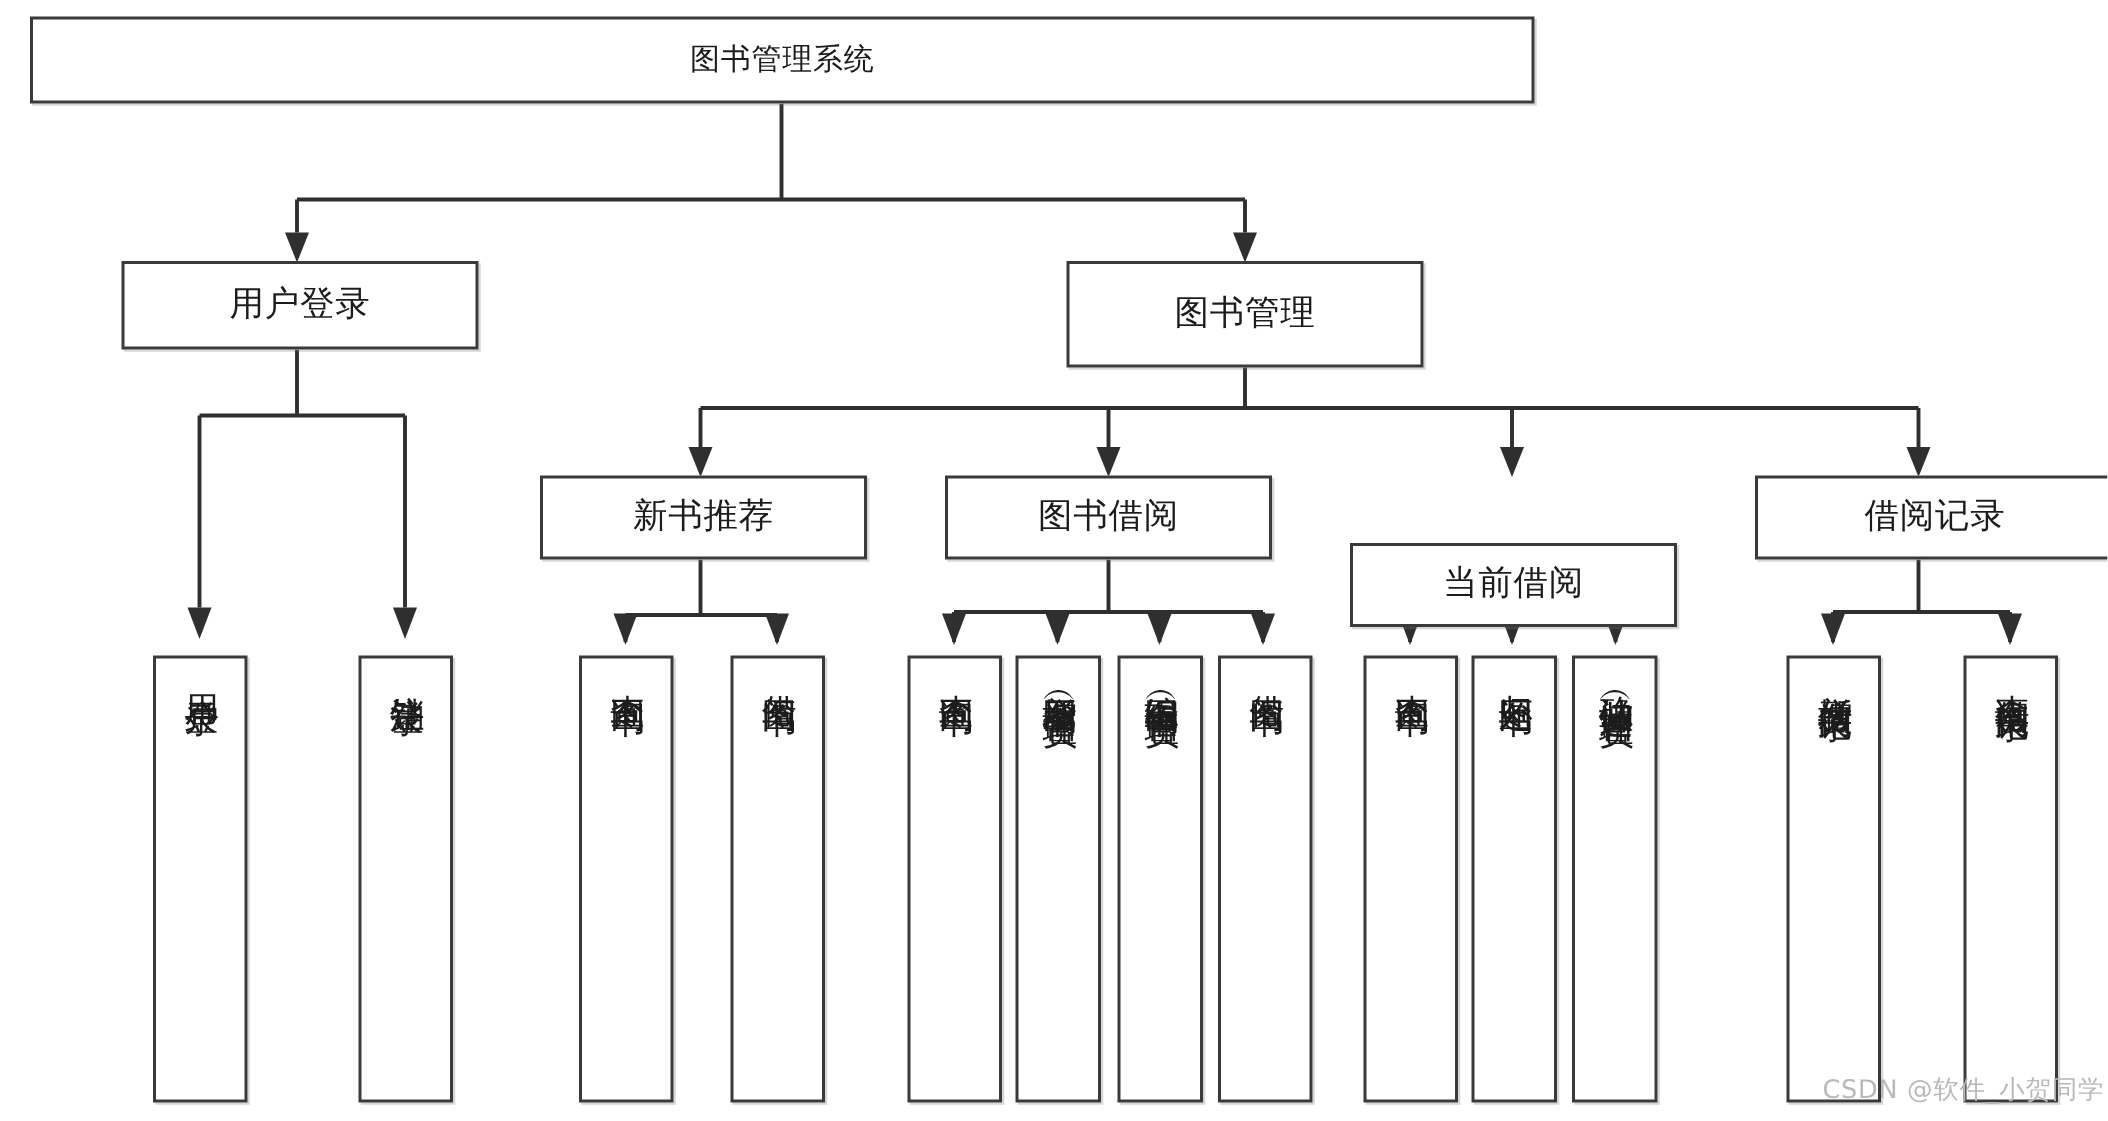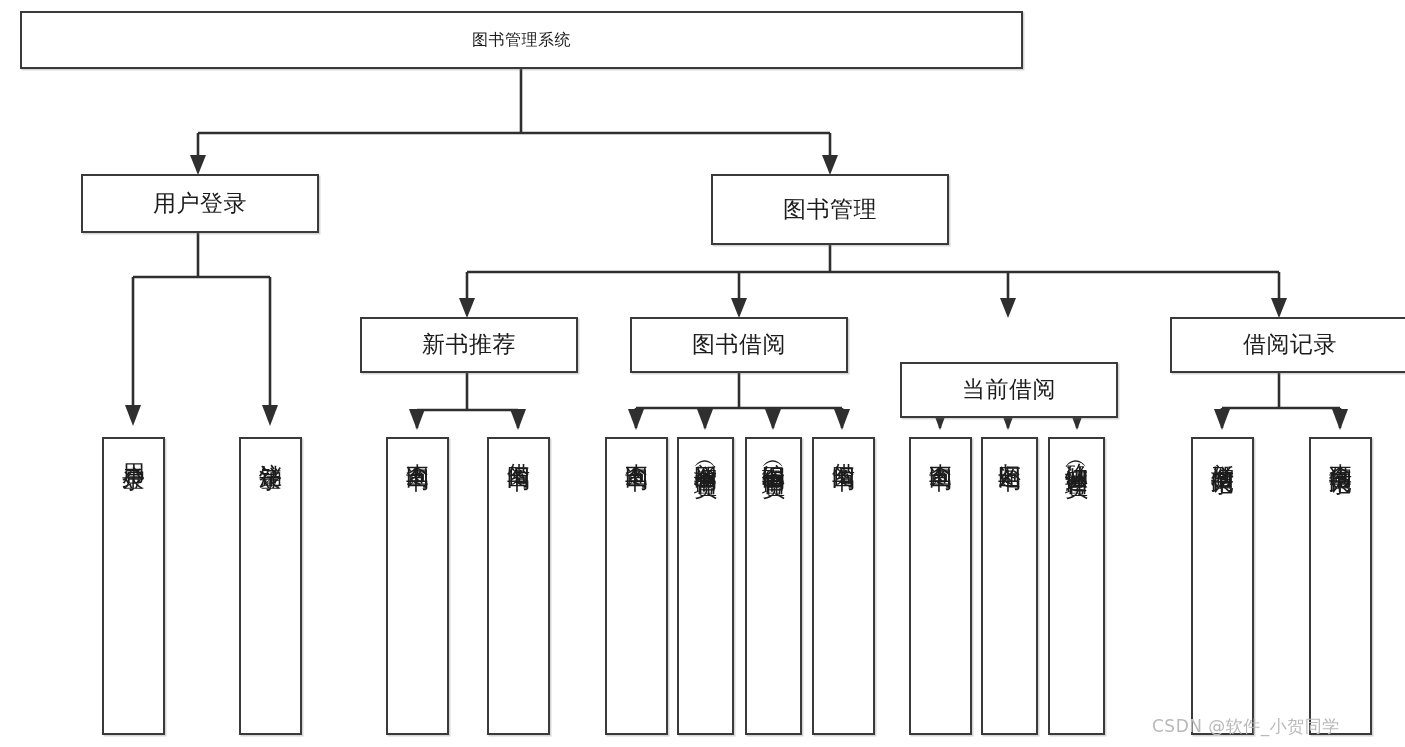--- a/index.html
+++ b/index.html
@@ -49,7 +49,7 @@
     font-size: 23px;
   }
   .node.root .label {
-    font-size: 16px;
+    font-size: 20px;
   }
   
   .node.vert {

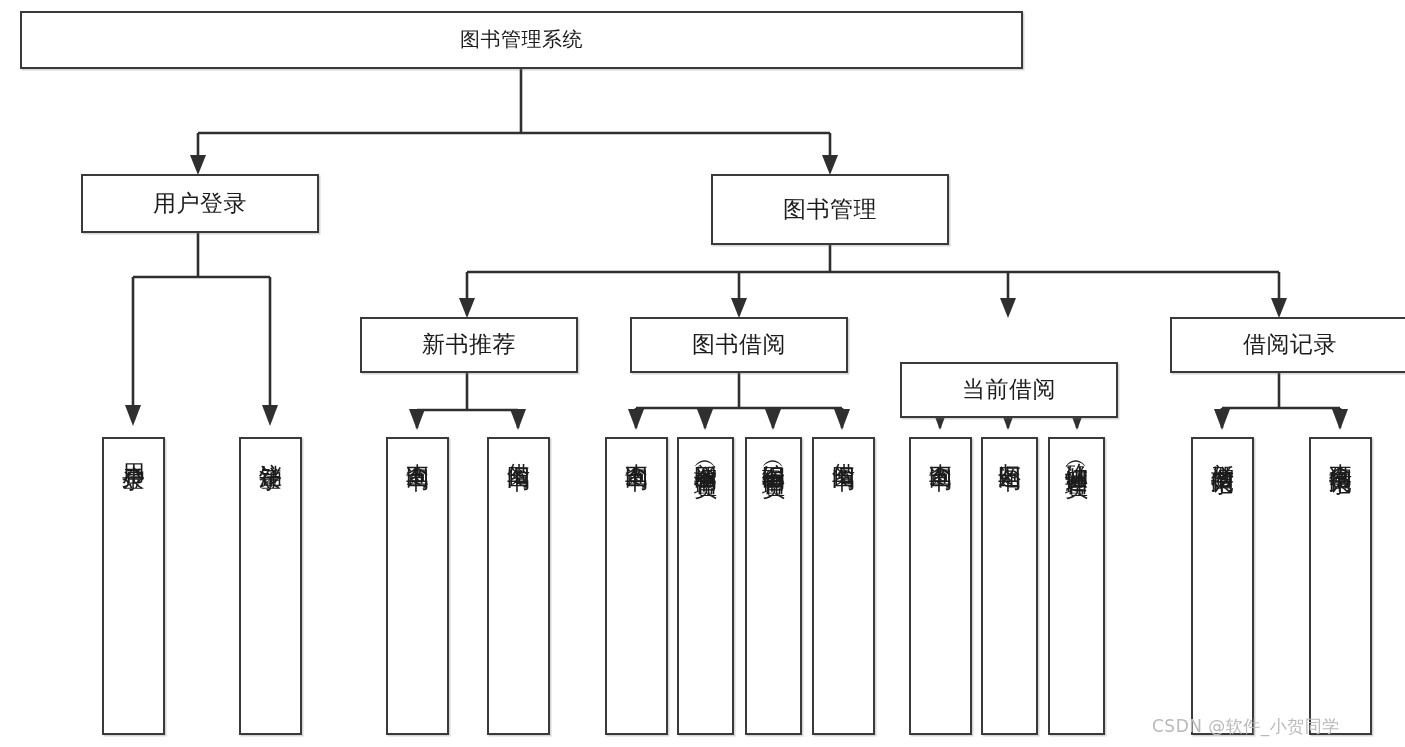--- a/index.html
+++ b/index.html
@@ -236,7 +236,7 @@
     <span class="label">查询借阅记录</span>
   </div>
 
-  <div class="watermark" style="left:1124px; top:715px;padding-left:28px;">CSDN @软件_小贺同学</div>
+  <div class="watermark" style="left:1187px; top:715px;padding-left:28px;">CSDN @软件_小贺同学</div>
 
 </div>
 

